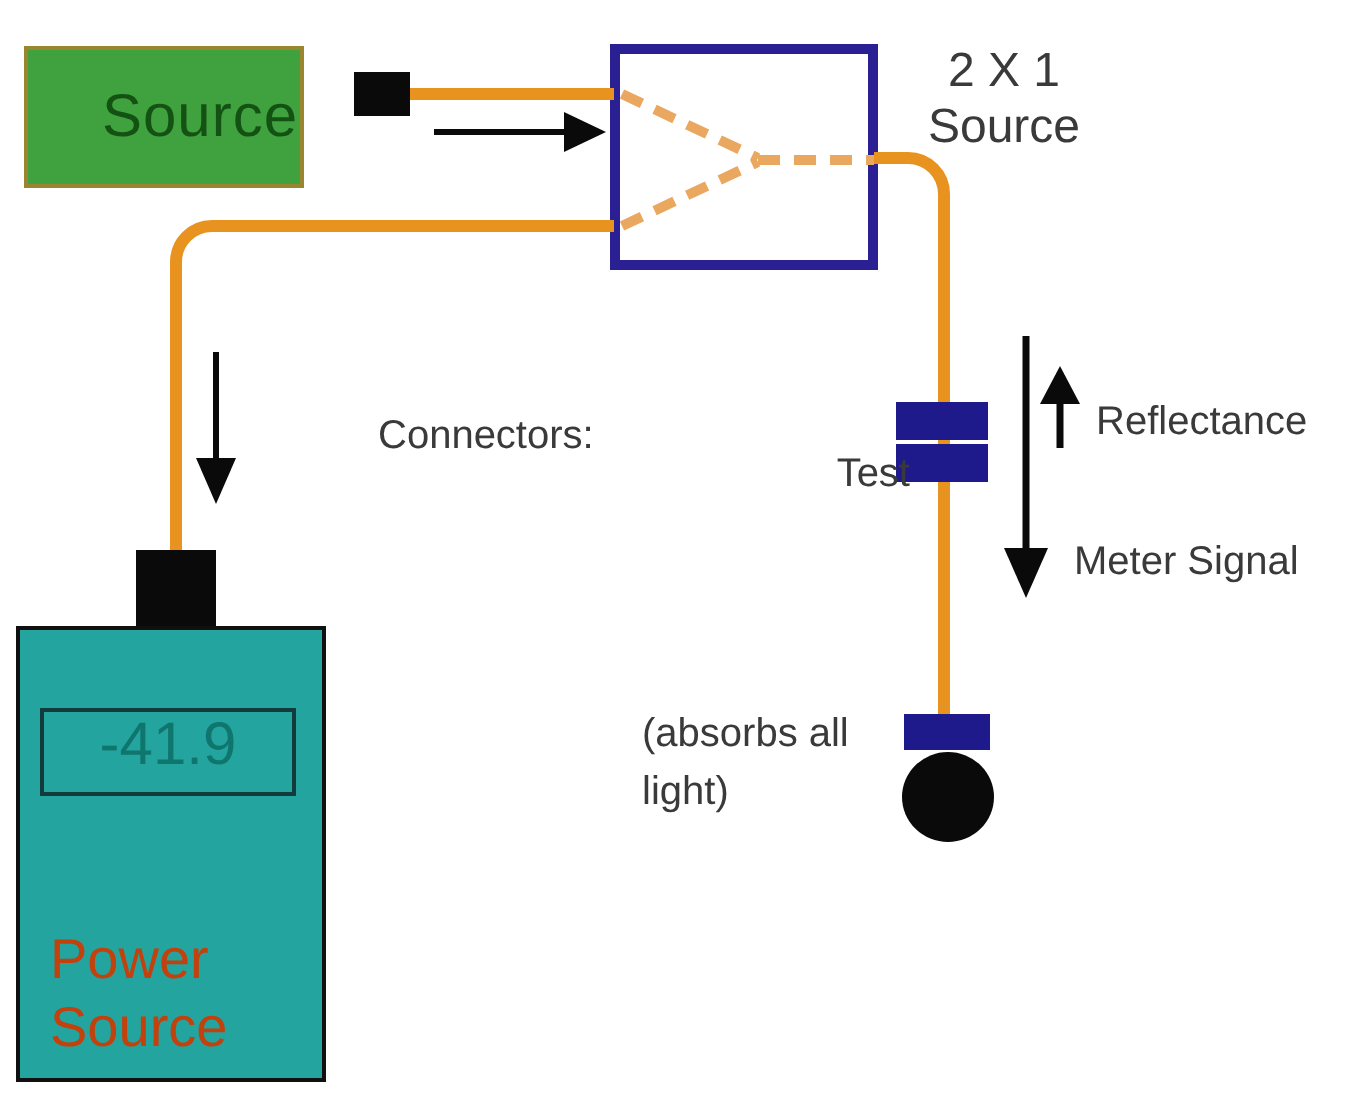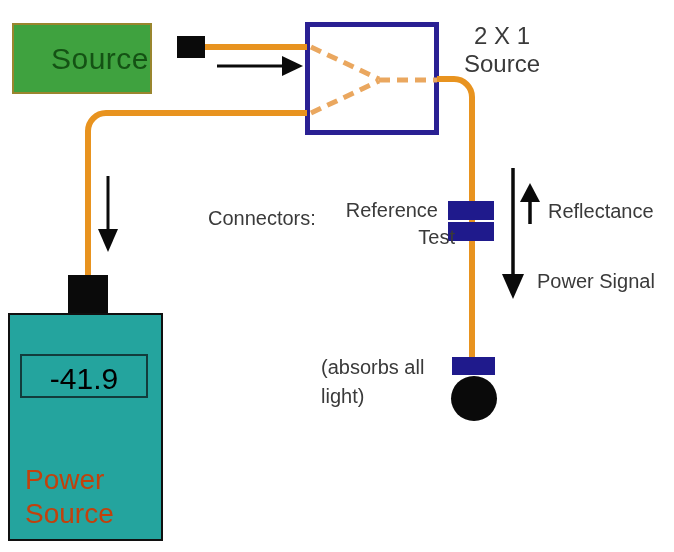--- a/index.html
+++ b/index.html
@@ -110,7 +110,7 @@
     line-height: 23px;
     white-space: nowrap;
   }
-  .connectors-caption { left: 208px; top: 207px; }
+  .connectors-caption { left: 189px; top: 207px; }
   .reference-label    { left: 325px; top: 199px; width: 113px; text-align: right; }
   .test-label         { left: 342px; top: 226px; width: 113px; text-align: right; }
   .reflectance-label  { left: 548px; top: 200px; }

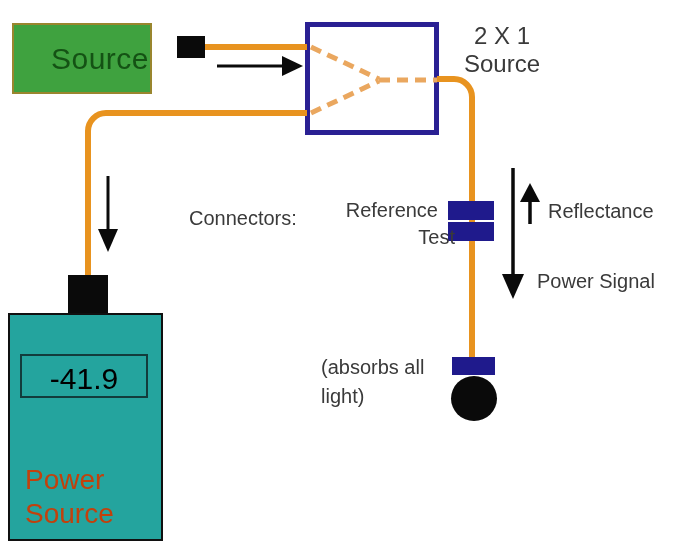--- a/index.html
+++ b/index.html
@@ -166,7 +166,6 @@
   <div class="abs connector-block-bottom"></div>
 
   <div class="abs anno connectors-caption">Connectors:</div>
-  <div class="abs anno reference-label">Reference</div>
   <div class="abs anno test-label">Test</div>
 
   <div class="abs anno reflectance-label">Reflectance</div>

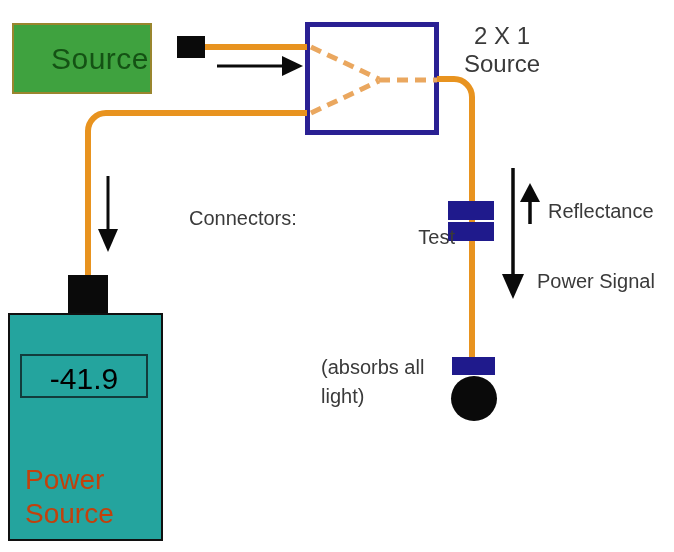--- a/index.html
+++ b/index.html
@@ -169,7 +169,7 @@
   <div class="abs anno test-label">Test</div>
 
   <div class="abs anno reflectance-label">Reflectance</div>
-  <div class="abs anno test-signal-label">Power Signal</div>
+  <div class="abs anno test-signal-label">Meter Signal</div>
 
   <div class="abs termination-block"></div>
   <div class="abs termination-ball"></div>

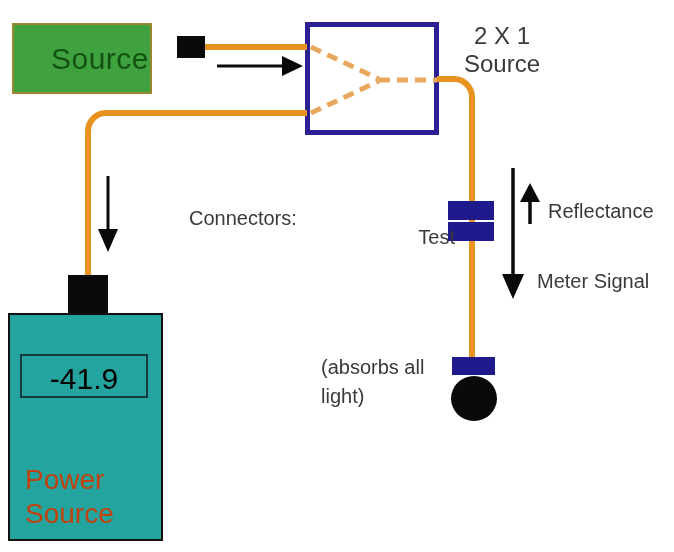--- a/index.html
+++ b/index.html
@@ -92,8 +92,8 @@
     left: 20px; top: 354px; width: 128px; height: 44px;
     border: 2px solid #123c3c;
     box-sizing: border-box;
-    display: flex; align-items: flex-end; justify-content: center;
-    color: #000000;
+    display: flex; align-items: flex-start; justify-content: center;
+    color: #0f766e;
     font-size: 30px;
   }
   .meter-label {

